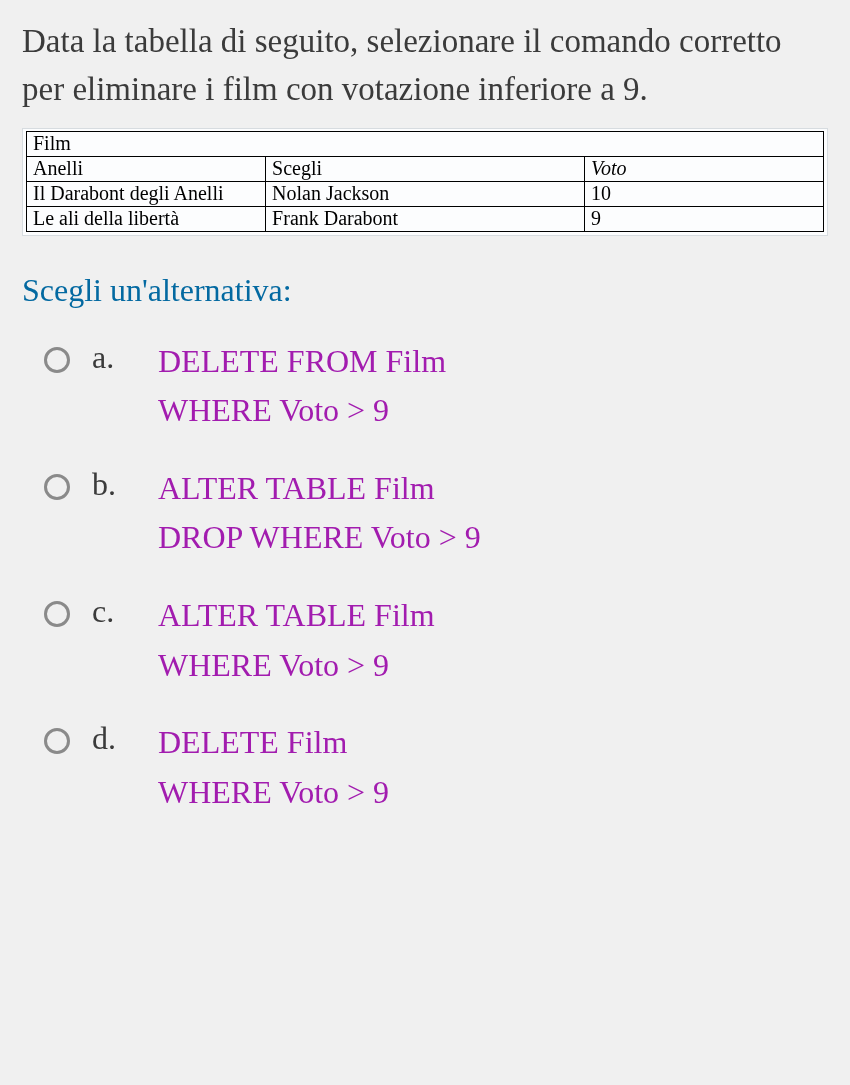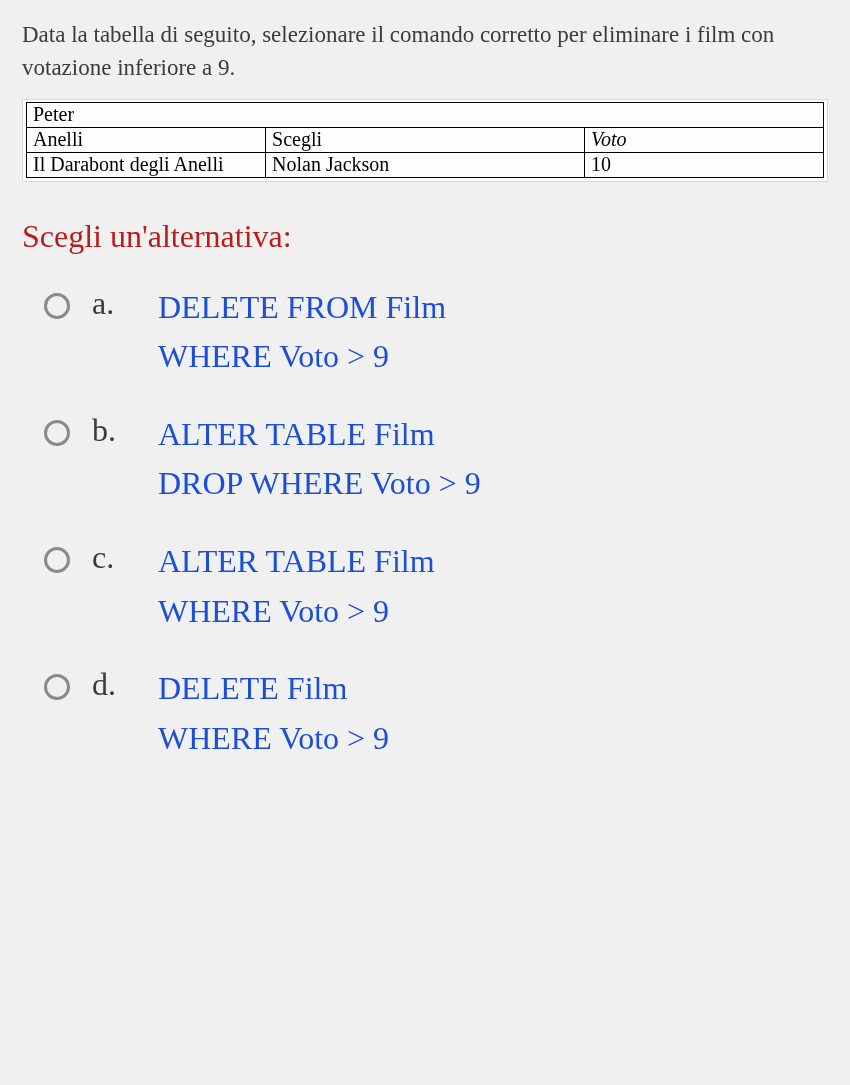--- a/index.html
+++ b/index.html
@@ -15,7 +15,7 @@
     box-sizing: border-box;
   }
   .question {
-    font-size: 23px;
+    font-size: 33px;
     line-height: 1.45;
     color: #3b3b3b;
     margin: 0 0 14px 0;

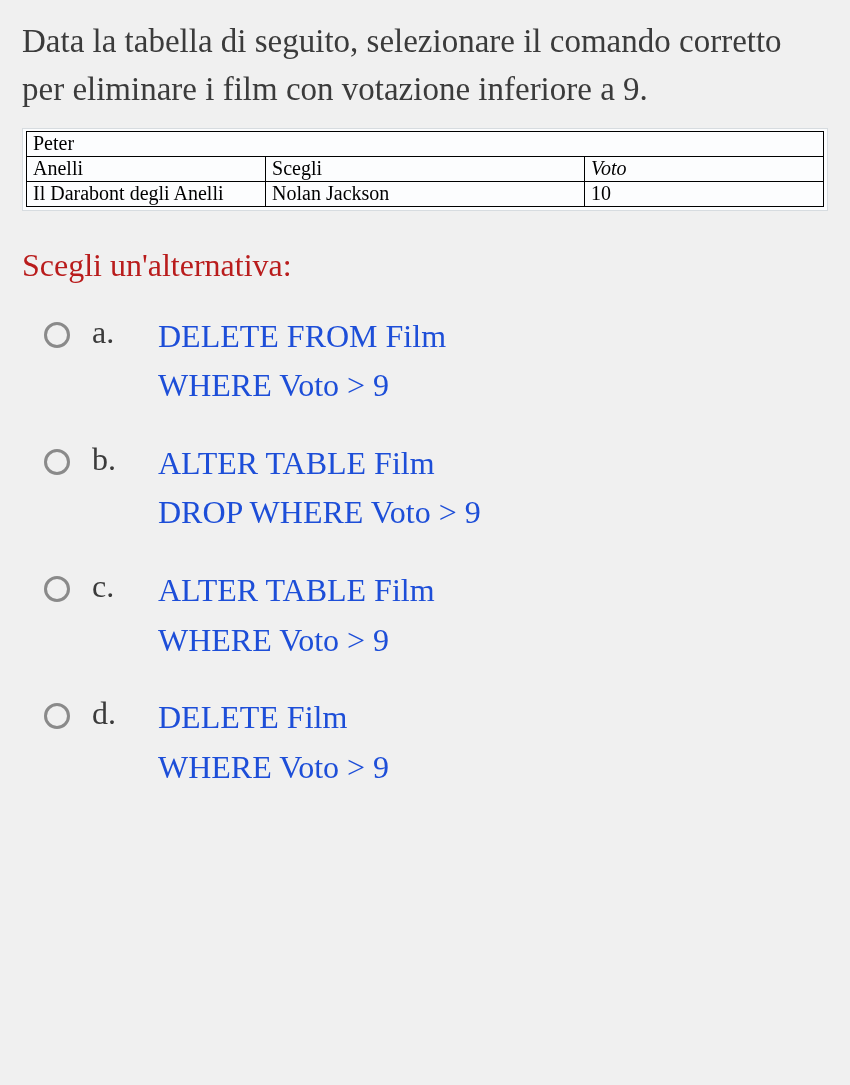--- a/index.html
+++ b/index.html
@@ -100,7 +100,7 @@
     <table class="film">
       <tbody>
           <tr class="caption-row">
-        <td colspan="3">Peter</td>
+        <td colspan="3">Film</td>
       </tr>
       <tr class="head-row">
         <td class="col-t">Anelli</td>

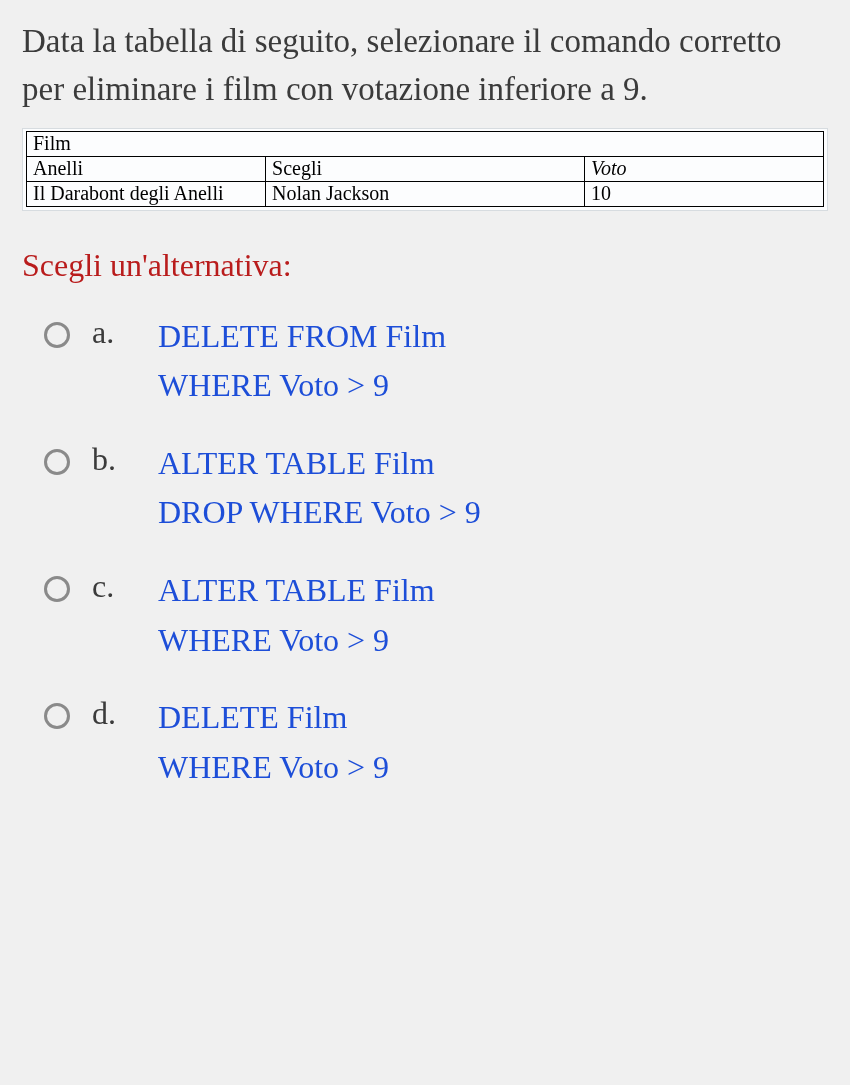--- a/index.html
+++ b/index.html
@@ -112,6 +112,11 @@
         <td>Nolan Jackson</td>
         <td>10</td>
       </tr>
+      <tr>
+        <td>Le ali della libertà</td>
+        <td>Frank Darabont</td>
+        <td>9</td>
+      </tr>
     </tbody>
       </table>
   </div>

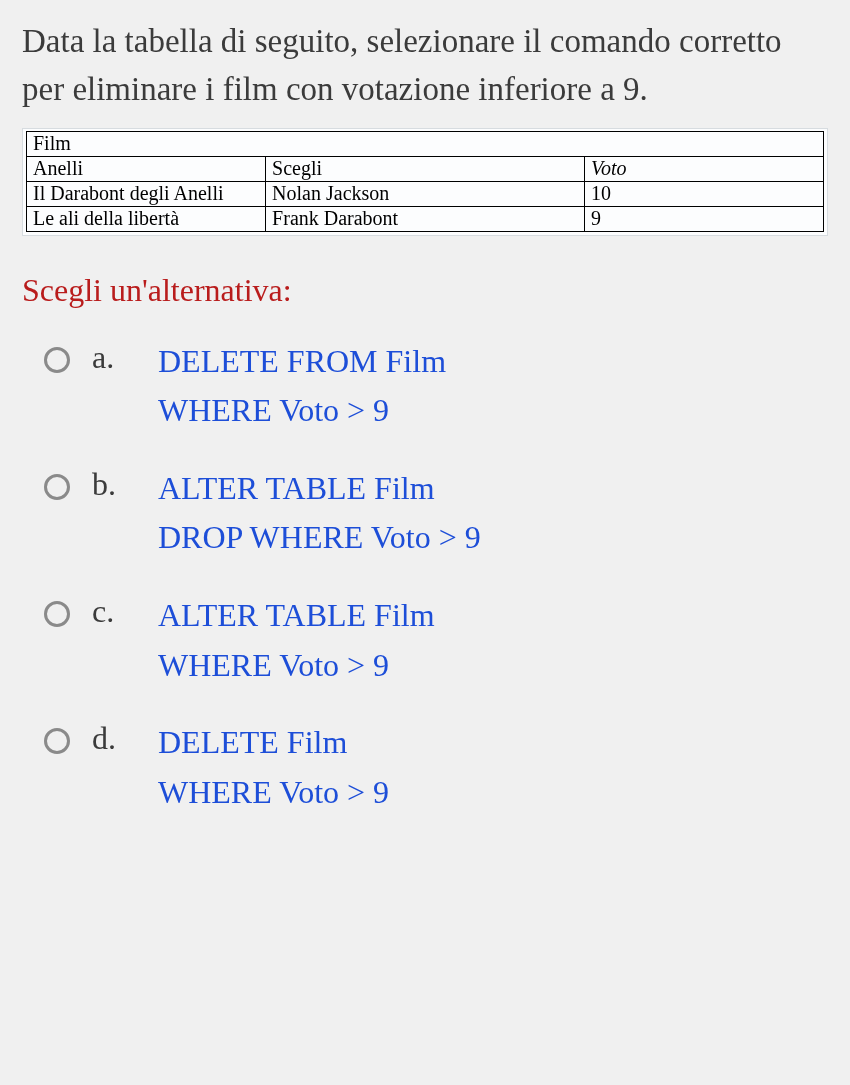--- a/index.html
+++ b/index.html
@@ -52,7 +52,7 @@
   .col-v { width: 30%; font-style: italic; }
   .choose {
     font-size: 32px;
-    color: #b91c1c;
+    color: #0369a1;
     margin: 0 0 28px 0;
   }
   .opts {

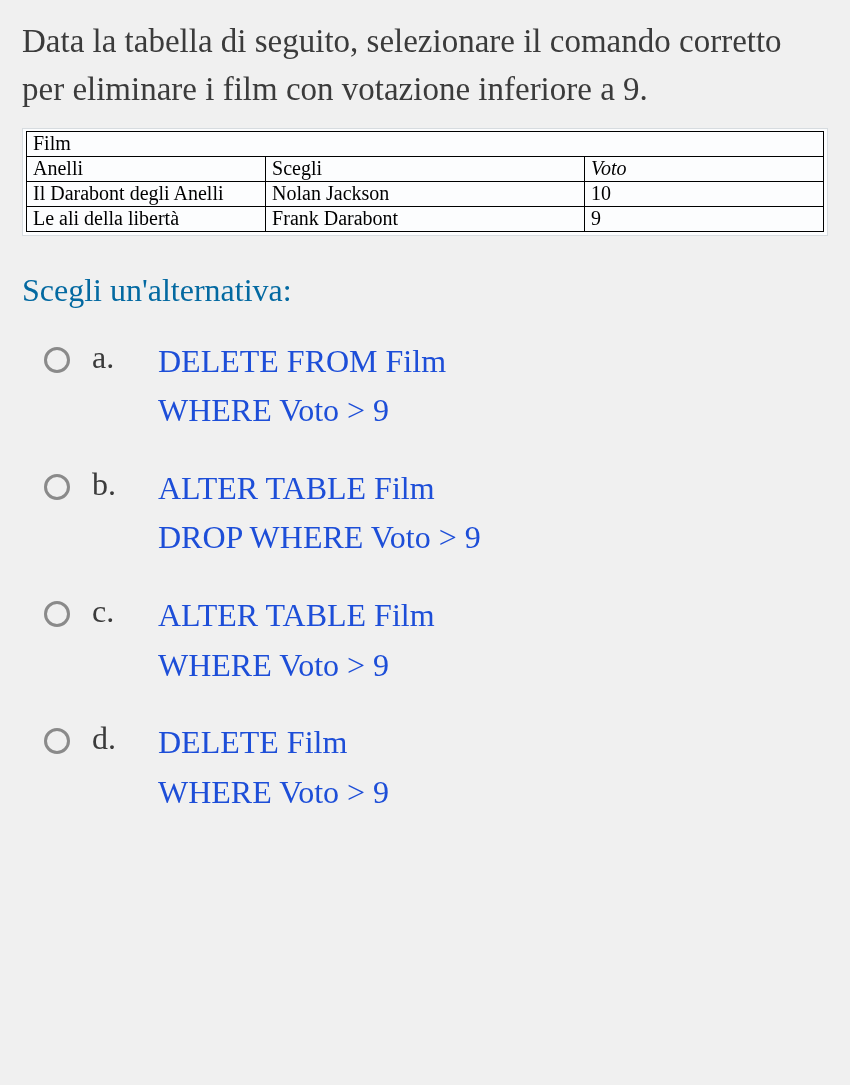--- a/index.html
+++ b/index.html
@@ -84,7 +84,7 @@
   }
   .answer {
     font-size: 32px;
-    color: #1d4ed8;
+    color: #a21caf;
     line-height: 1.55;
     white-space: pre-line;
   }

